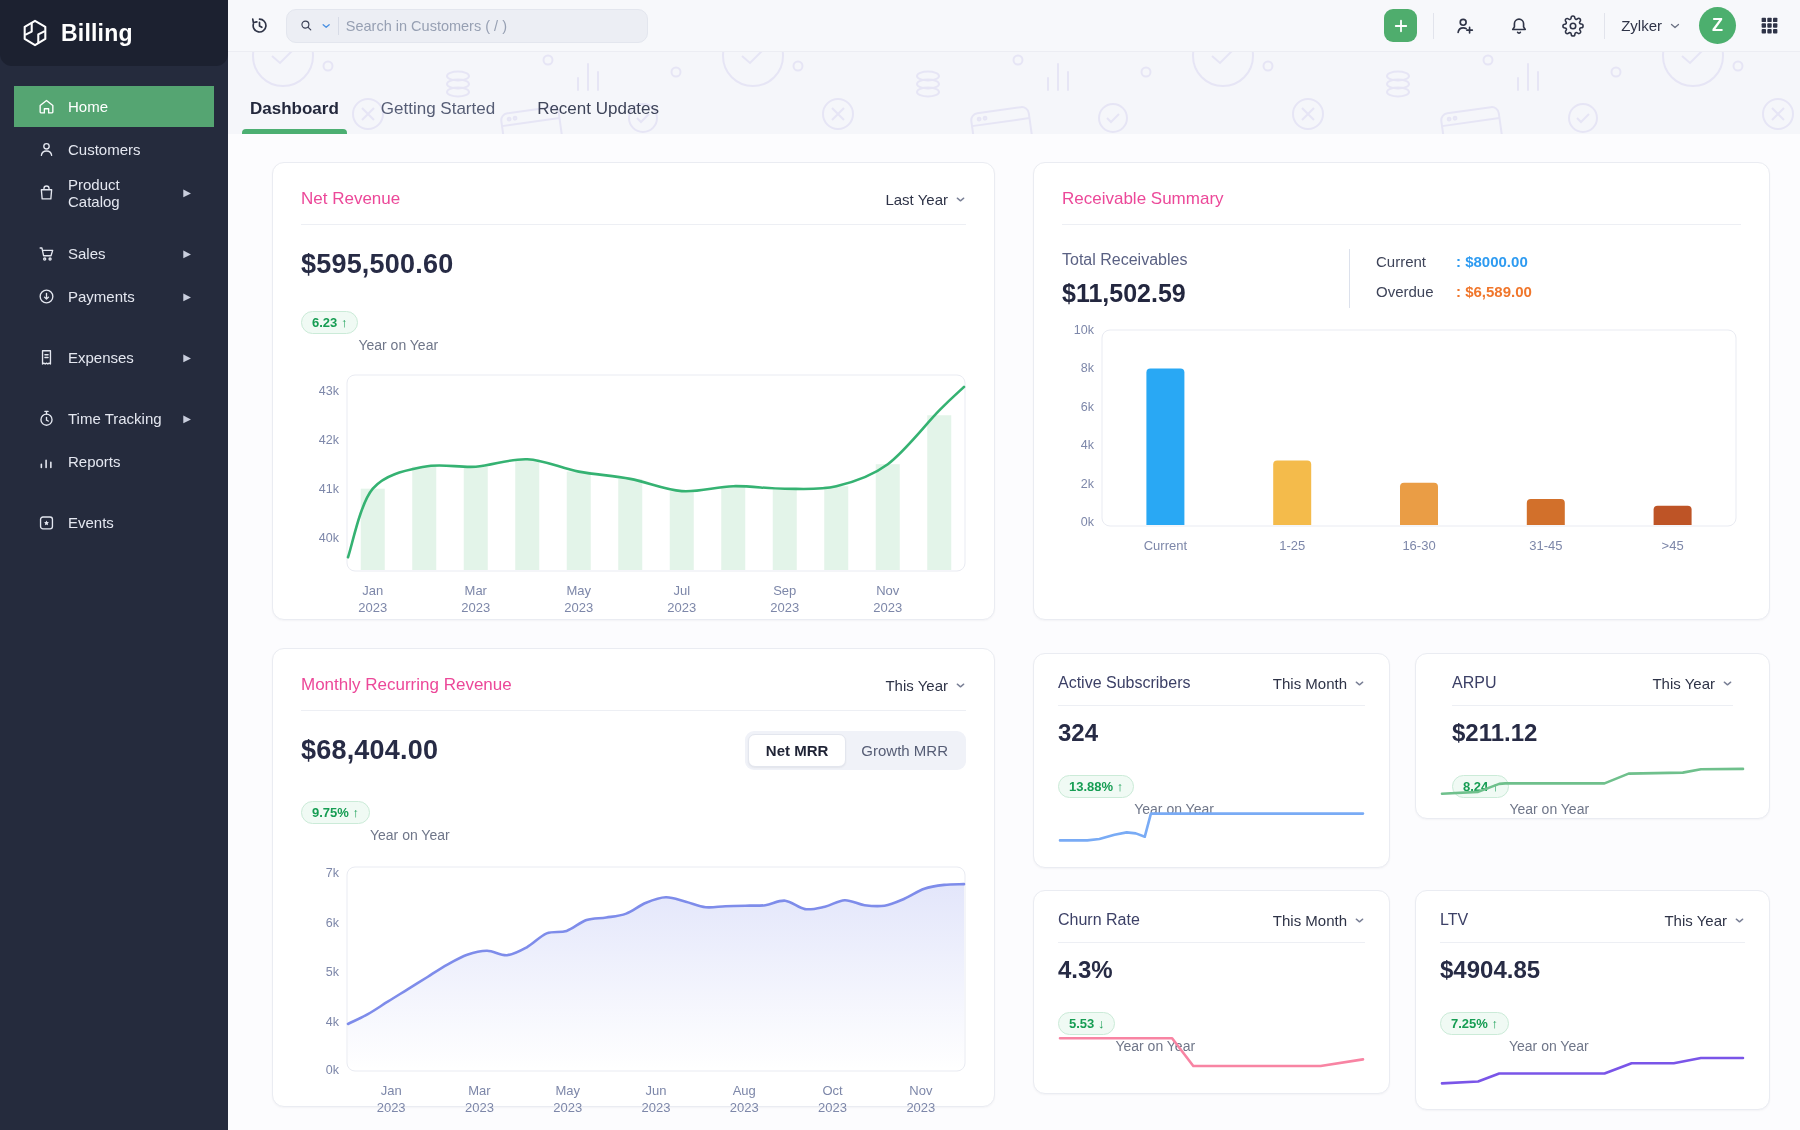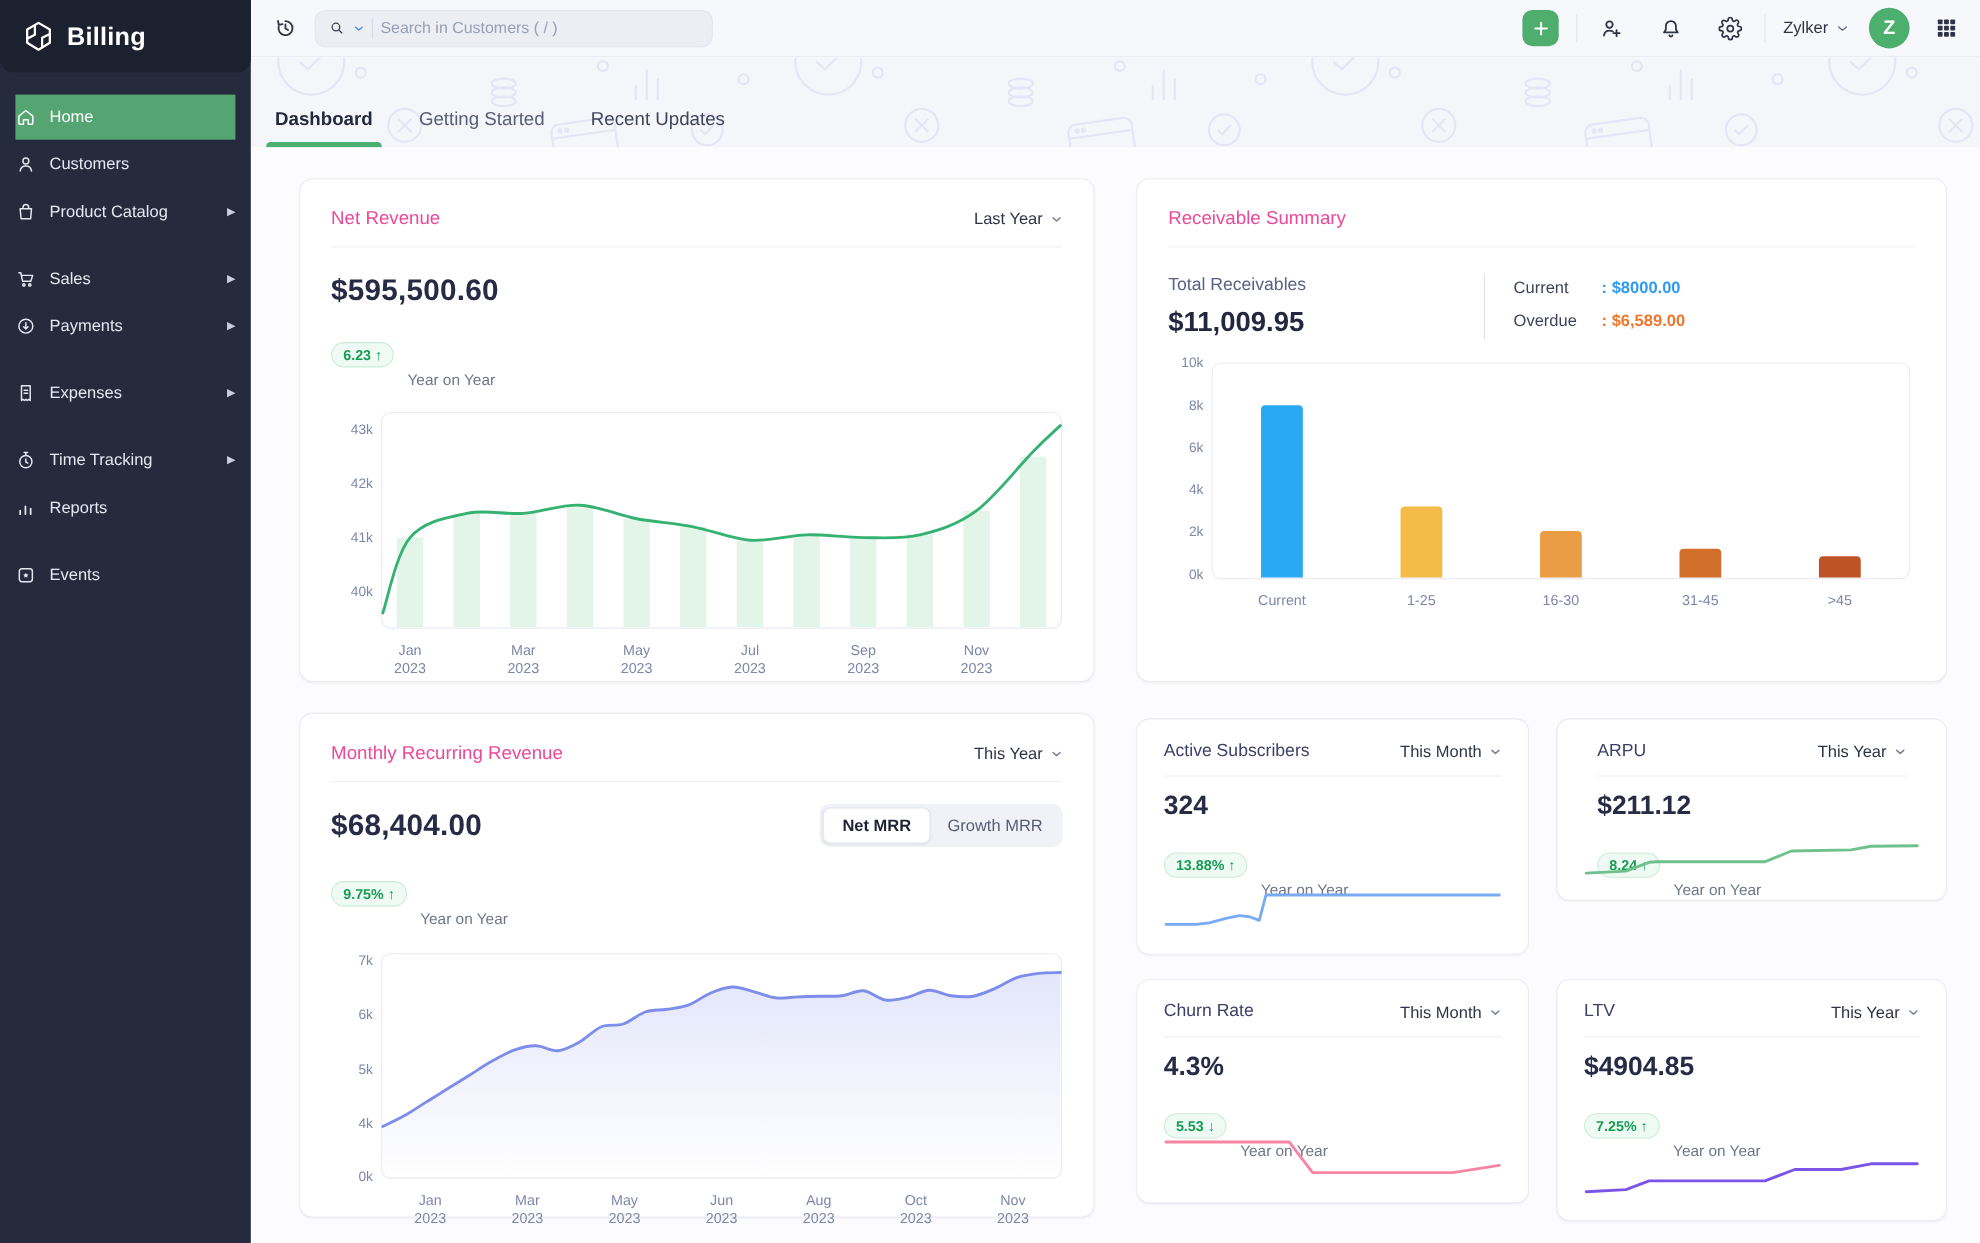--- a/index.html
+++ b/index.html
@@ -11,7 +11,7 @@
   .logo { height:66px; background:#1C2130; border-radius:0 0 12px 12px; display:flex; align-items:center; gap:11px; padding:0 20px; }
   .logo-text { color:#fff; font-size:23px; font-weight:700; letter-spacing:.2px; }
   .nav { padding:20px 14px 0 14px; }
-  .item { display:flex; align-items:center; gap:12px; height:41px; padding:0 0; border-radius:0; color:#E4E7F0; font-size:15px; margin-bottom:2px; cursor:pointer; }
+  .item { display:flex; align-items:center; gap:12px; height:41px; padding:0 23px; border-radius:0; color:#E4E7F0; font-size:15px; margin-bottom:2px; cursor:pointer; }
   .item svg { flex:0 0 auto; }
   .item.active { background:#55A572; color:#fff; }
   .item .arr { margin-left:auto; color:#C9CEDD; font-size:10px; line-height:1; }

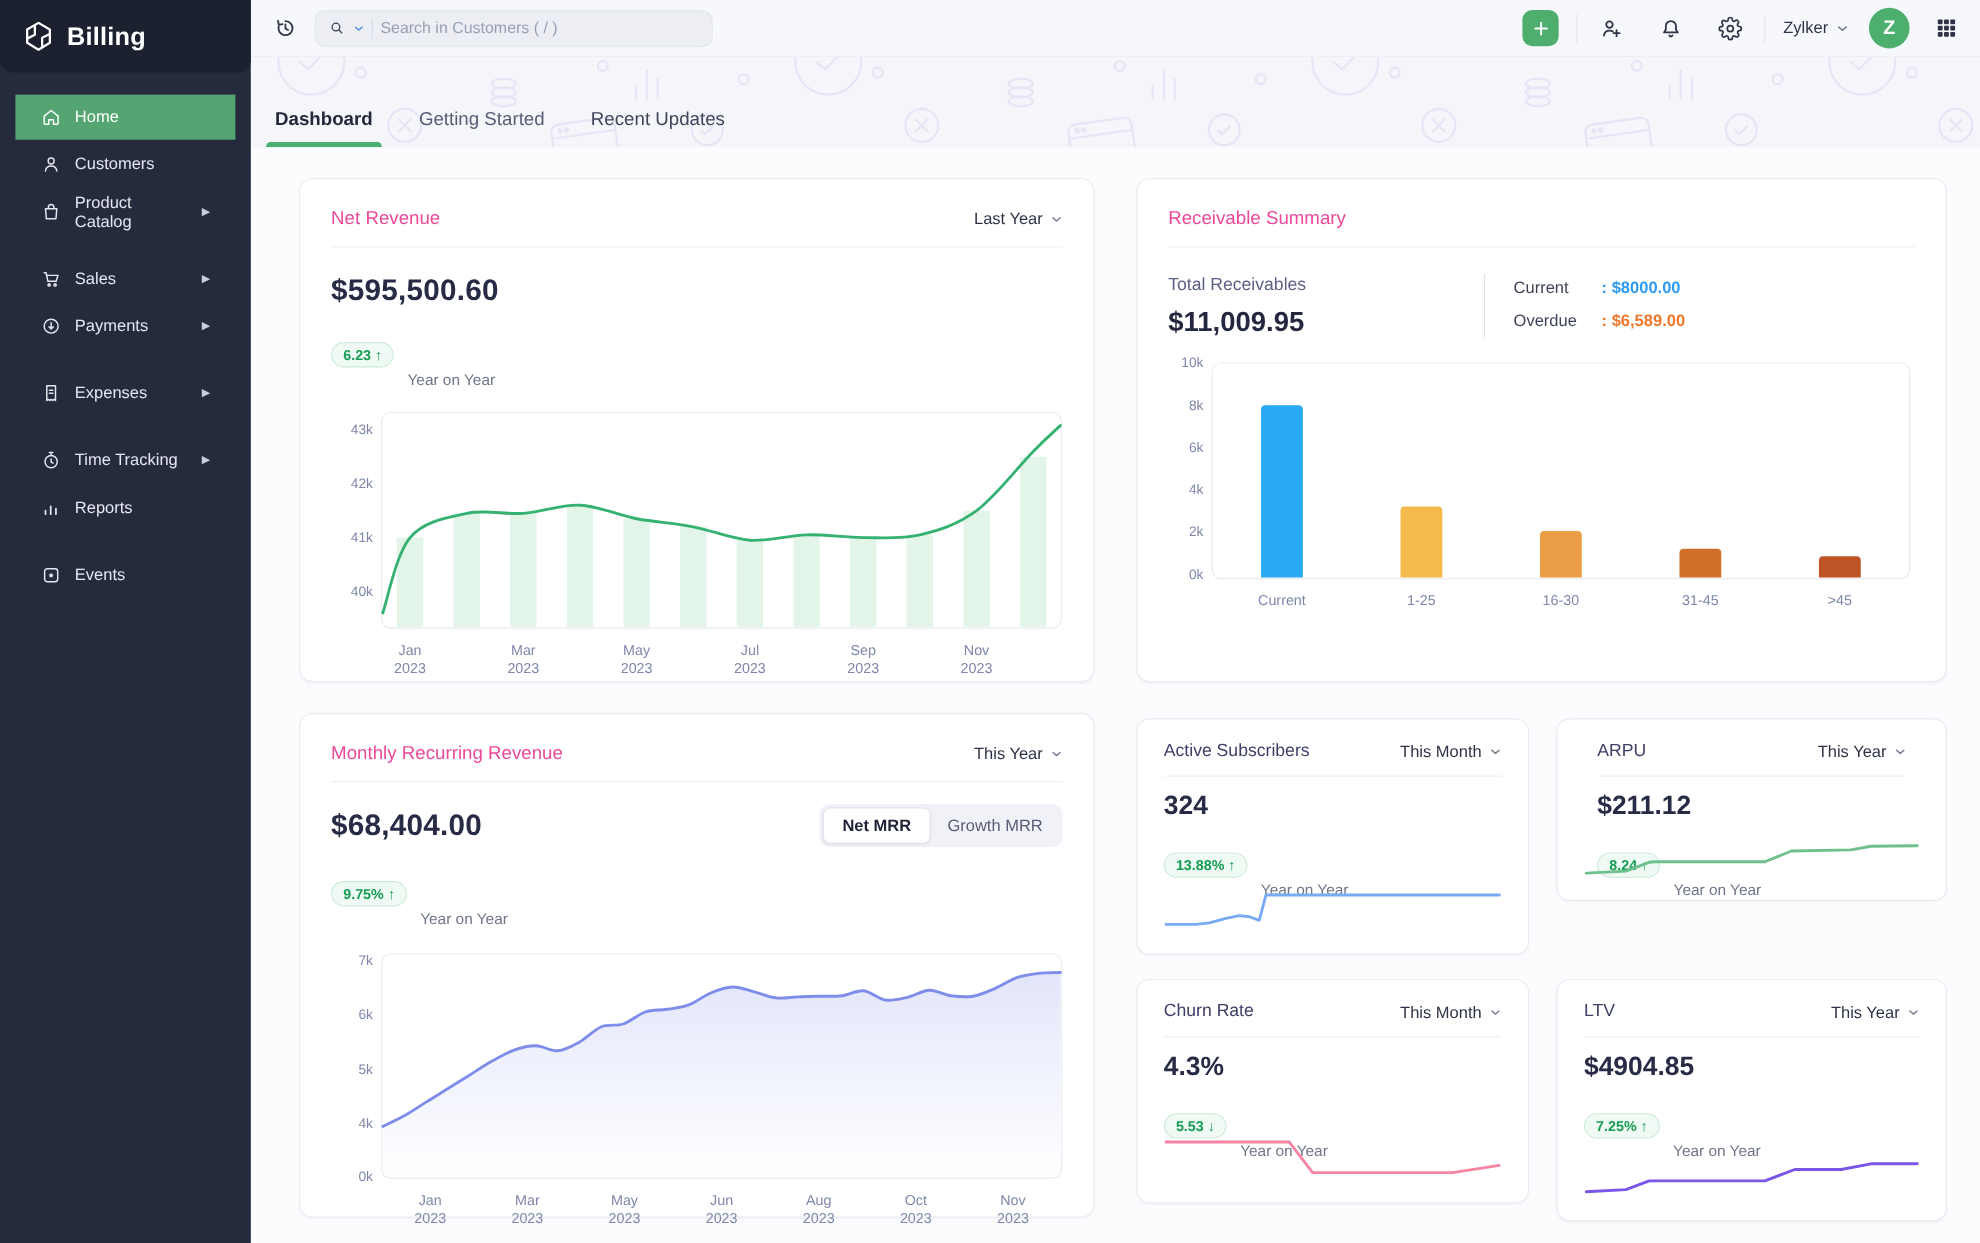--- a/index.html
+++ b/index.html
@@ -339,7 +339,7 @@
     <div class="recv-row">
       <div class="recv-left">
         <div class="tr-label">Total Receivables</div>
-        <div class="tr-value">$11,009.95</div>
+        <div class="tr-value">$11,502.59</div>
       </div>
       <div class="recv-right">
         <div class="recv-item">

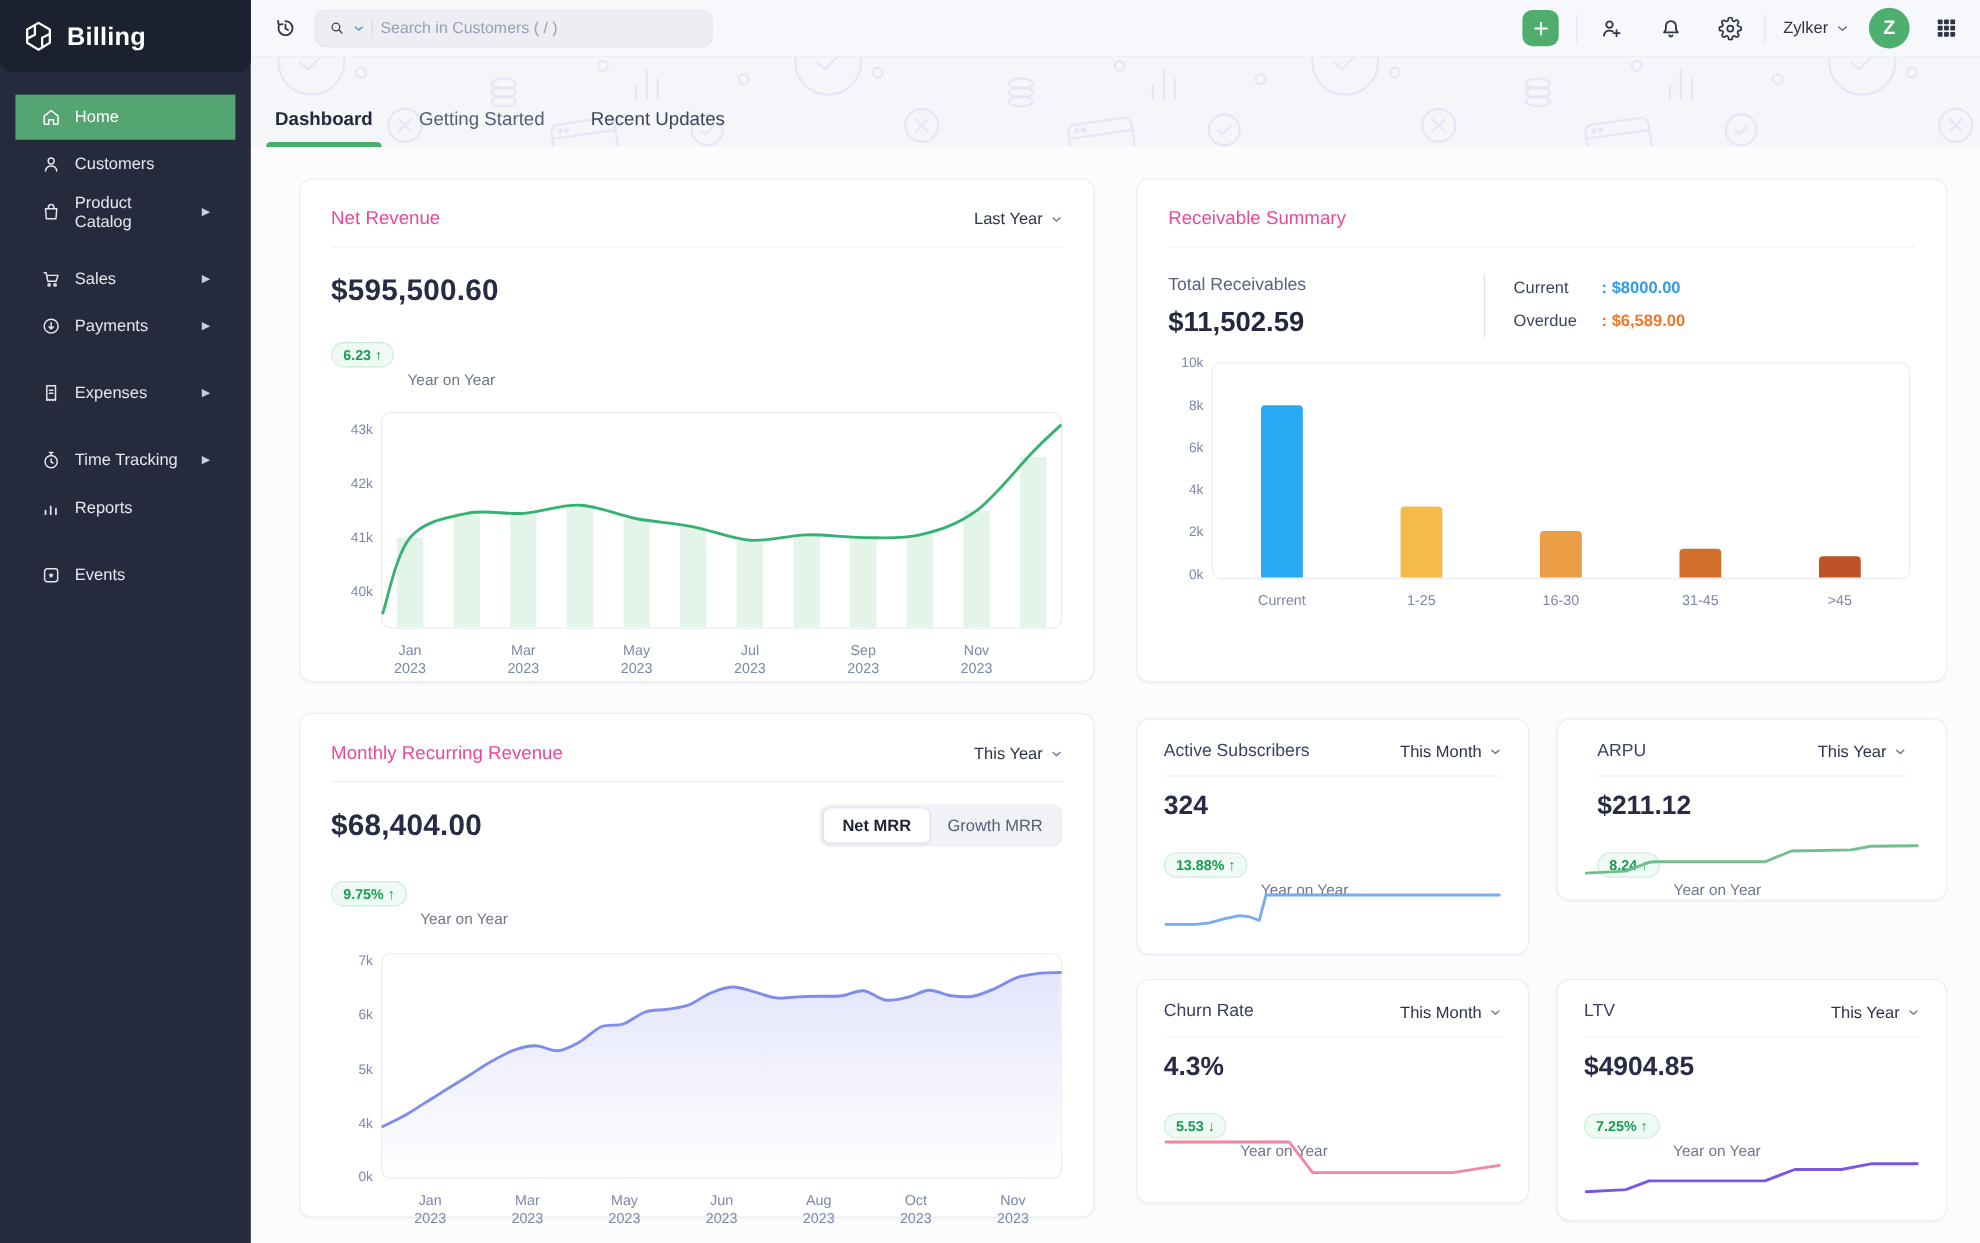--- a/index.html
+++ b/index.html
@@ -59,7 +59,7 @@
   .cdiv-sm { height:1px; background:#EDEFF4; margin-top:13px; }
   .value { font-size:27px; font-weight:700; color:#272B45; margin-top:24px; letter-spacing:.2px; }
   .value-sm { font-size:24px; font-weight:700; color:#272B45; margin-top:13px; }
-  .badgerow { display:flex; align-items:center; gap:12px; margin-top:12px; }
+  .badgerow { display:flex; align-items:center; margin-top:12px; }
   .badgerow.tight { margin-top:9px; }
   .badge { font-size:13px; font-weight:700; color:#169D53; background:#F0FAF4; border:1px solid #CBEBD8; border-radius:20px; padding:3px 10px; white-space:nowrap; }
   .yoy { font-size:14px; color:#6F7689;margin-top:45px; }

